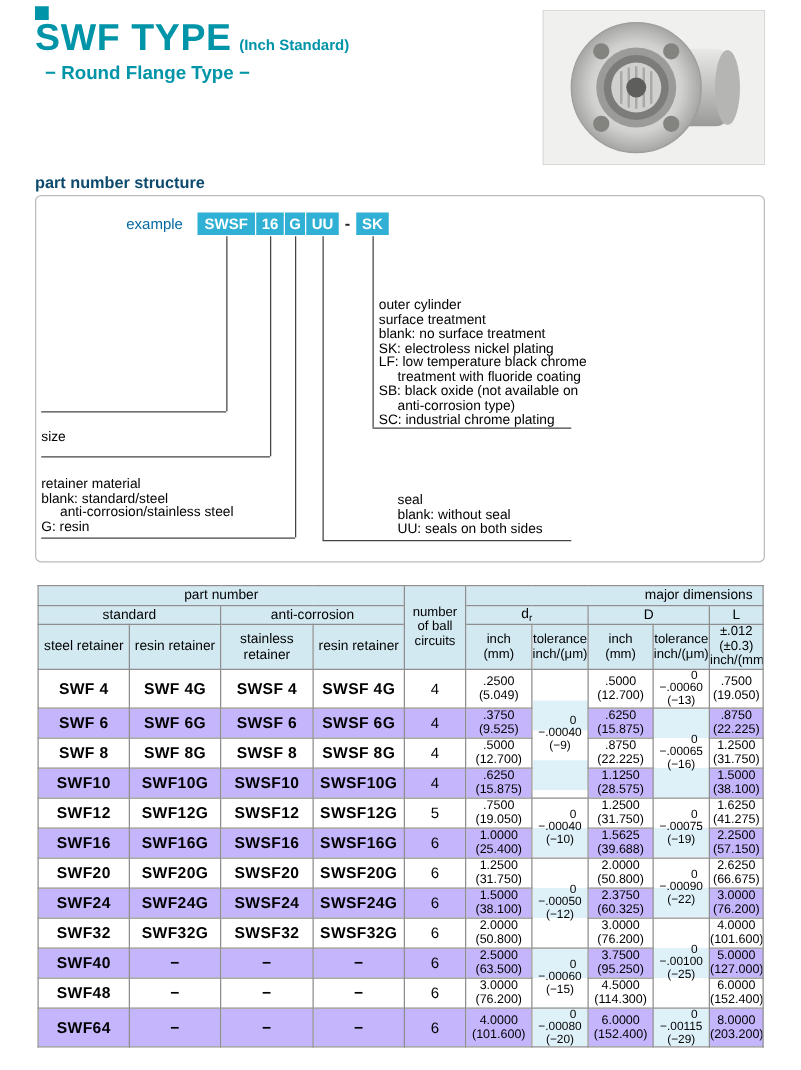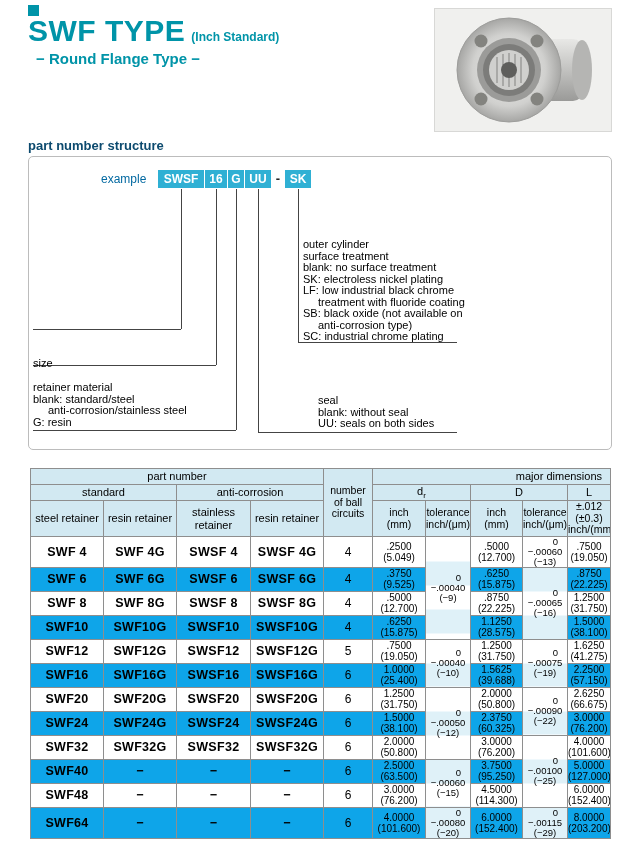--- a/index.html
+++ b/index.html
@@ -138,7 +138,7 @@
     <div>surface treatment</div>
     <div>blank: no surface treatment</div>
     <div>SK: electroless nickel plating</div>
-    <div>LF: low industrial black chrome</div>
+    <div>LF: low temperature black chrome</div>
     <div class="ind">treatment with fluoride coating</div>
     <div>SB: black oxide (not available on</div>
     <div class="ind">anti-corrosion type)</div>

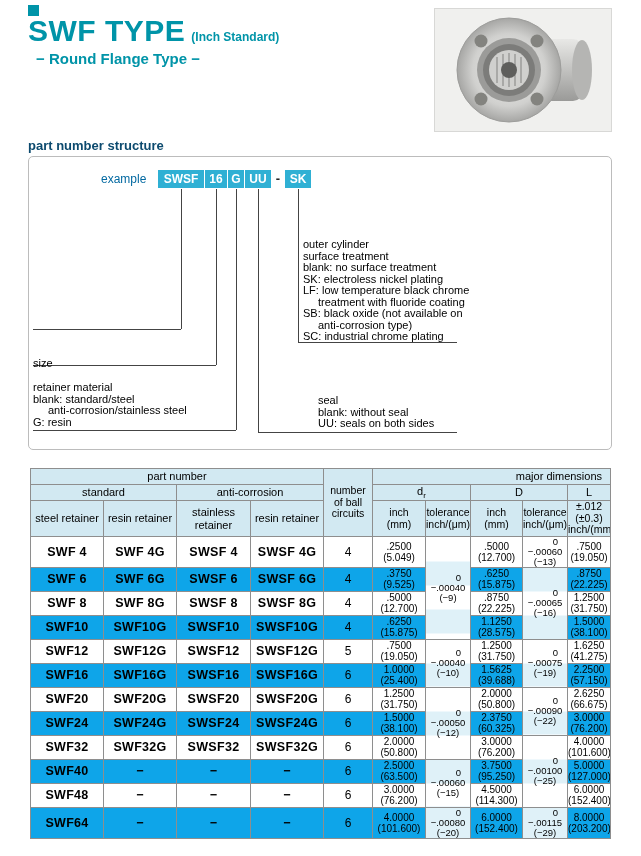--- a/index.html
+++ b/index.html
@@ -122,7 +122,7 @@
   <div class="hline" style="left:229px;top:275px;width:199px;"></div>
 
 
-  <div class="dl" style="left:4px;top:201px;">
+  <div class="dl" style="left:4px;top:188px;">
     <div>size</div>
   </div>
 

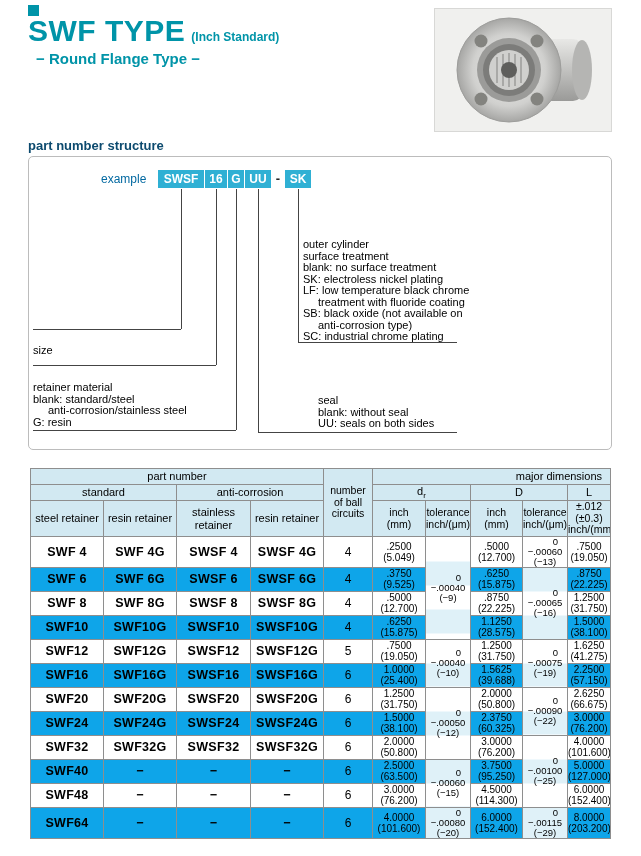--- a/index.html
+++ b/index.html
@@ -43,7 +43,7 @@
   th.right-h{text-align:right !important;padding-right:8px !important;}
   th sub{font-size:8px;}
   #spec-table tbody tr{height:24px;}
-  tr.alt td{background:#0ea5e9;}
+  tr.alt td{background:#c4b5fd;}
   td.pn{font-weight:bold;font-size:12.5px;letter-spacing:0.3px;}
   td.circ{font-size:12px;}
   td.dim{font-size:10px;line-height:1.12;}

